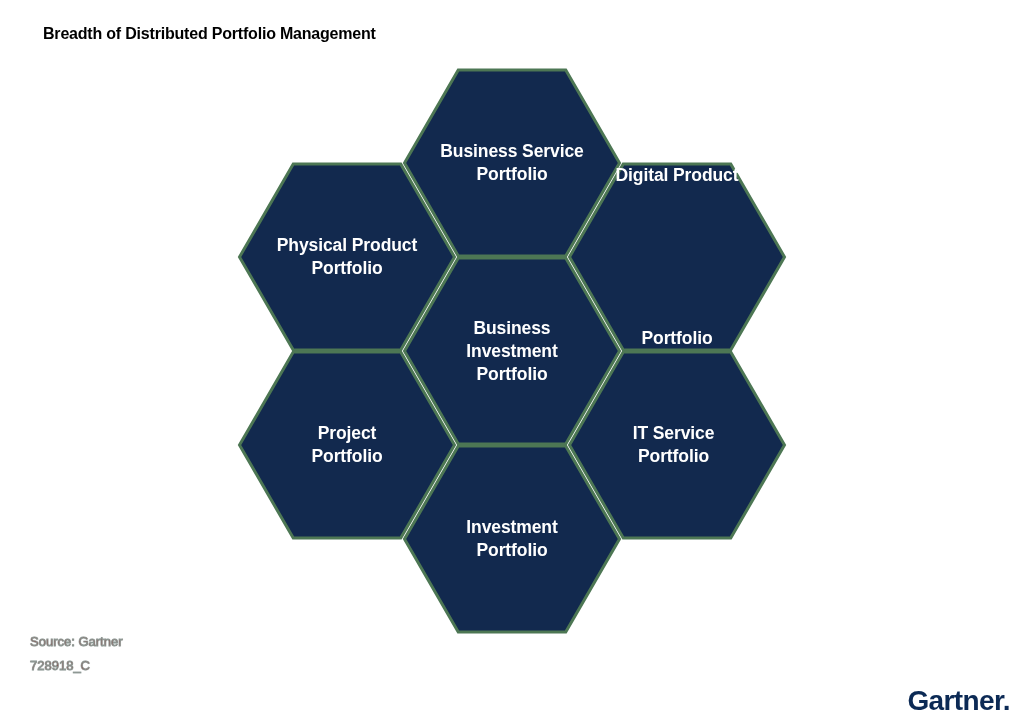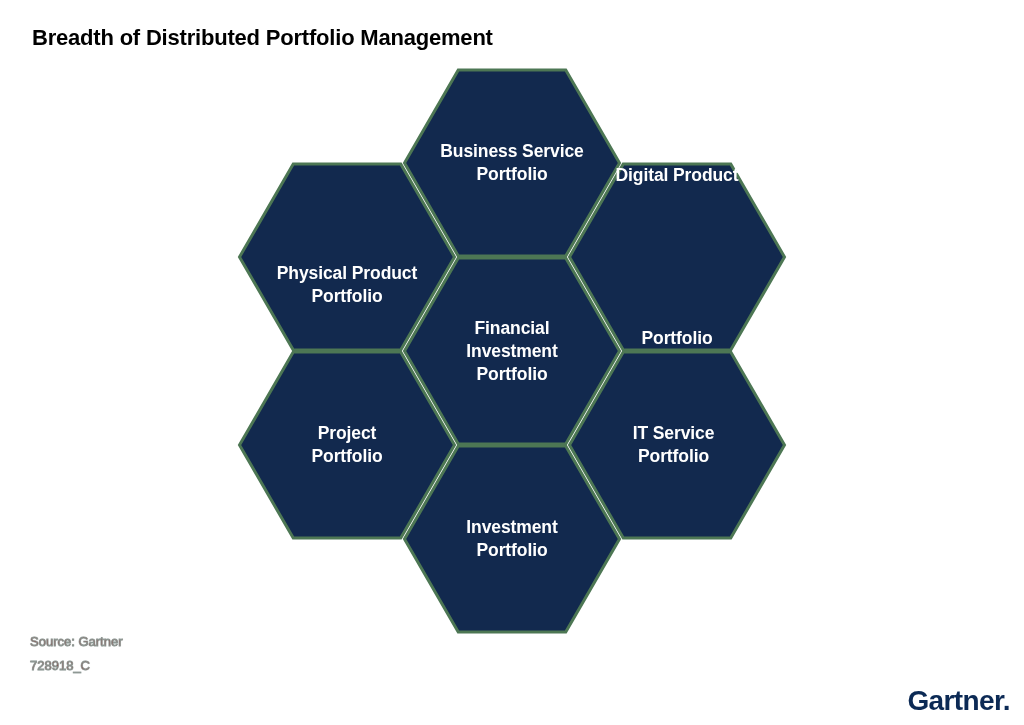--- a/index.html
+++ b/index.html
@@ -20,8 +20,8 @@
   }
   .stage{position:absolute;inset:0;width:1024px;height:725px;}
   .title{
-    position:absolute;left:32px;top:25px;
-    font-size:22px;font-weight:bold;letter-spacing:-0.2px;
+    position:absolute;left:43px;top:25px;
+    font-size:16px;font-weight:bold;letter-spacing:-0.2px;
     color:var(--title);
     text-align:right;
   }

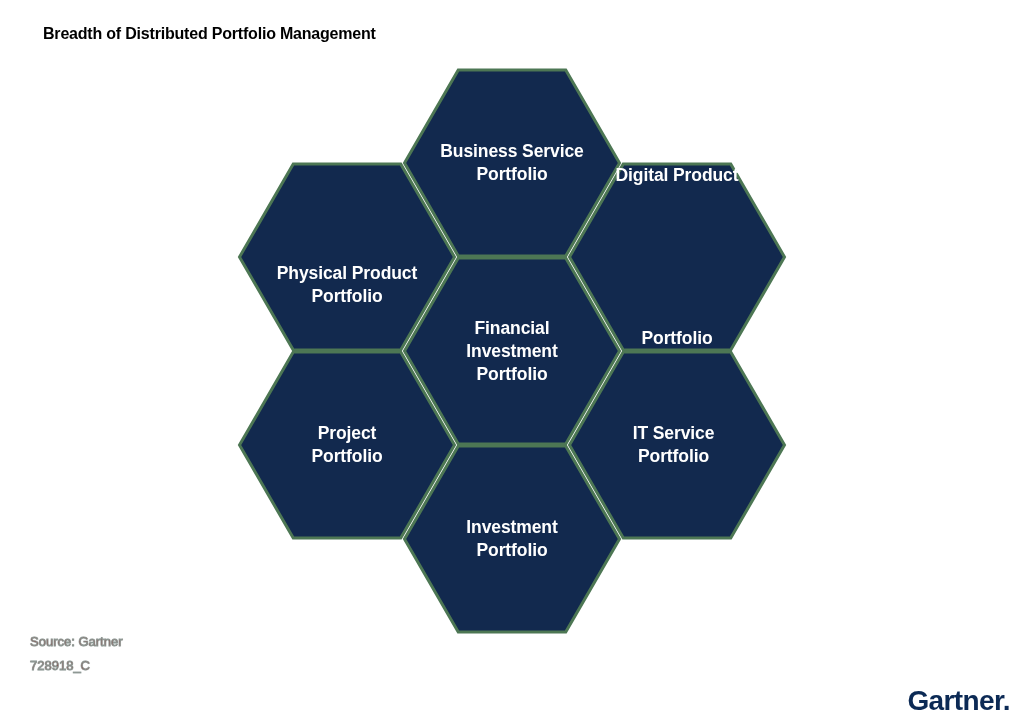--- a/index.html
+++ b/index.html
@@ -75,7 +75,7 @@
         <span>Business Service</span>
         <span>Portfolio</span>
       </div>
-      <div class="hex-label" style="left: 239.5px; top: 164px; margin-top: 28px;">
+      <div class="hex-label" style="left: 239.5px; top: 164px;">
         <span>Physical Product</span>
         <span>Portfolio</span>
       </div>

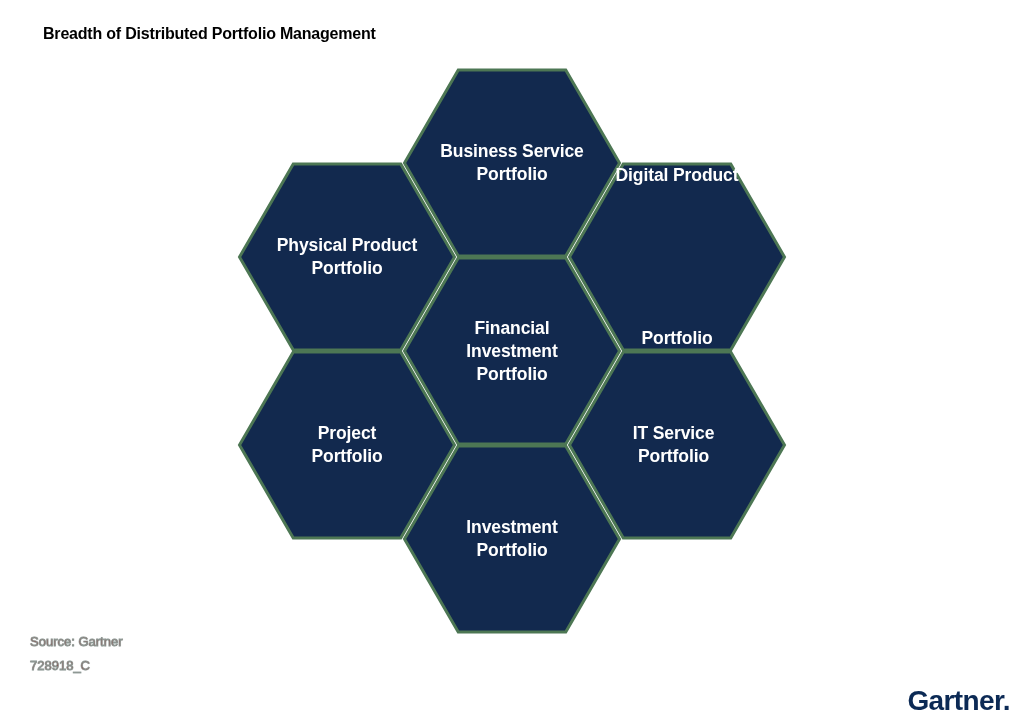--- a/index.html
+++ b/index.html
@@ -84,7 +84,7 @@
         <span>Portfolio</span>
       </div>
       <div class="hex-label" style="left: 404.5px; top: 258px;">
-        <span>Financial</span>
+        <span>Business</span>
         <span>Investment</span>
         <span>Portfolio</span>
       </div>

